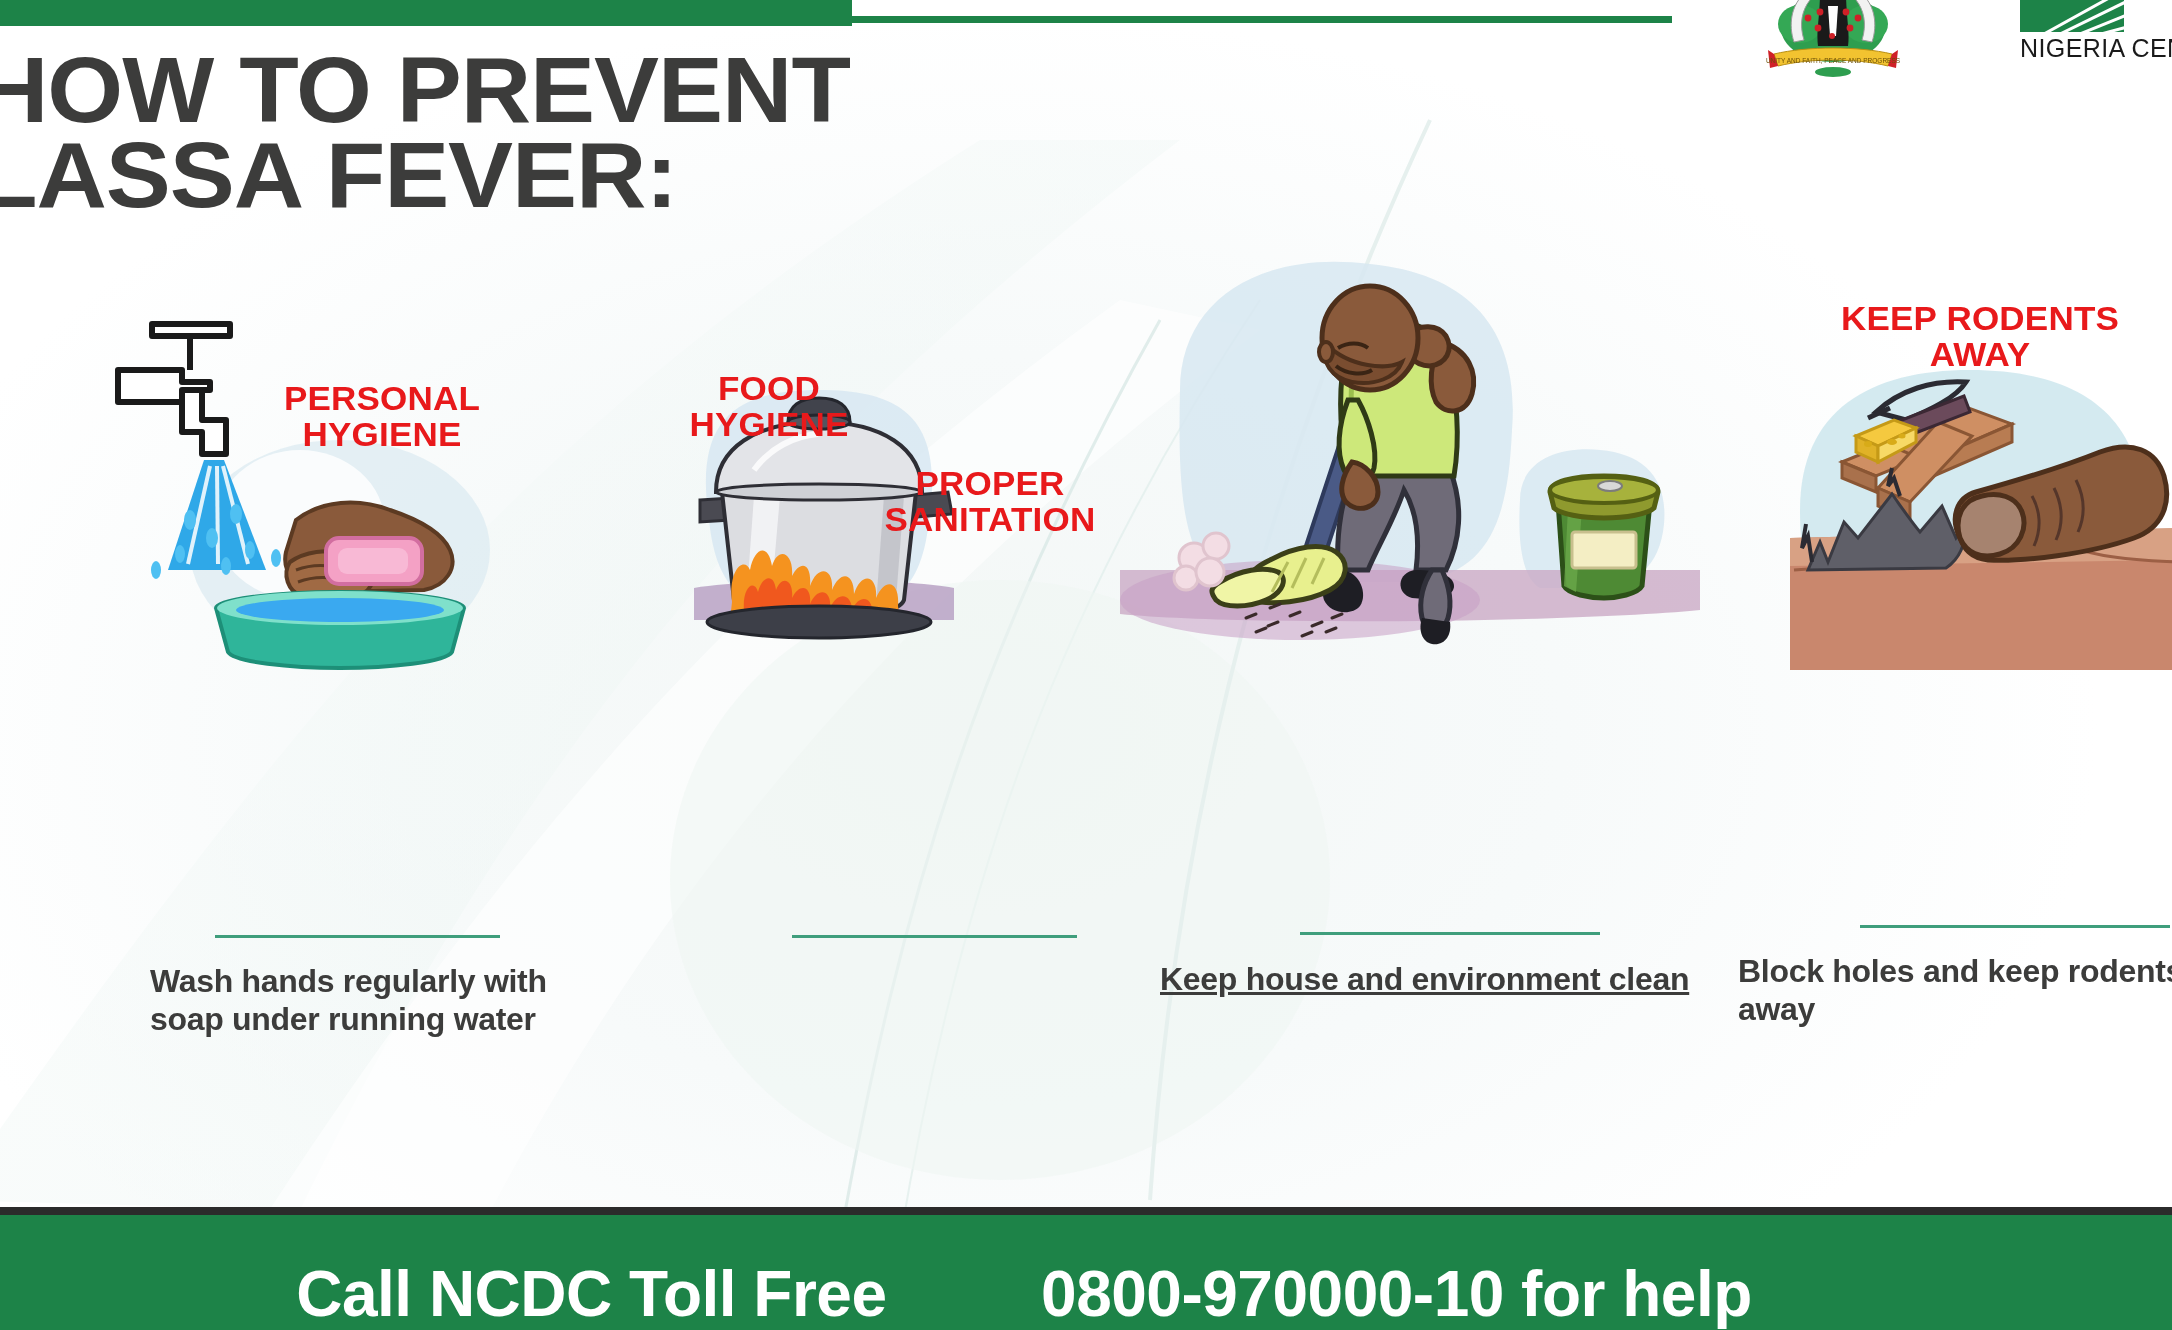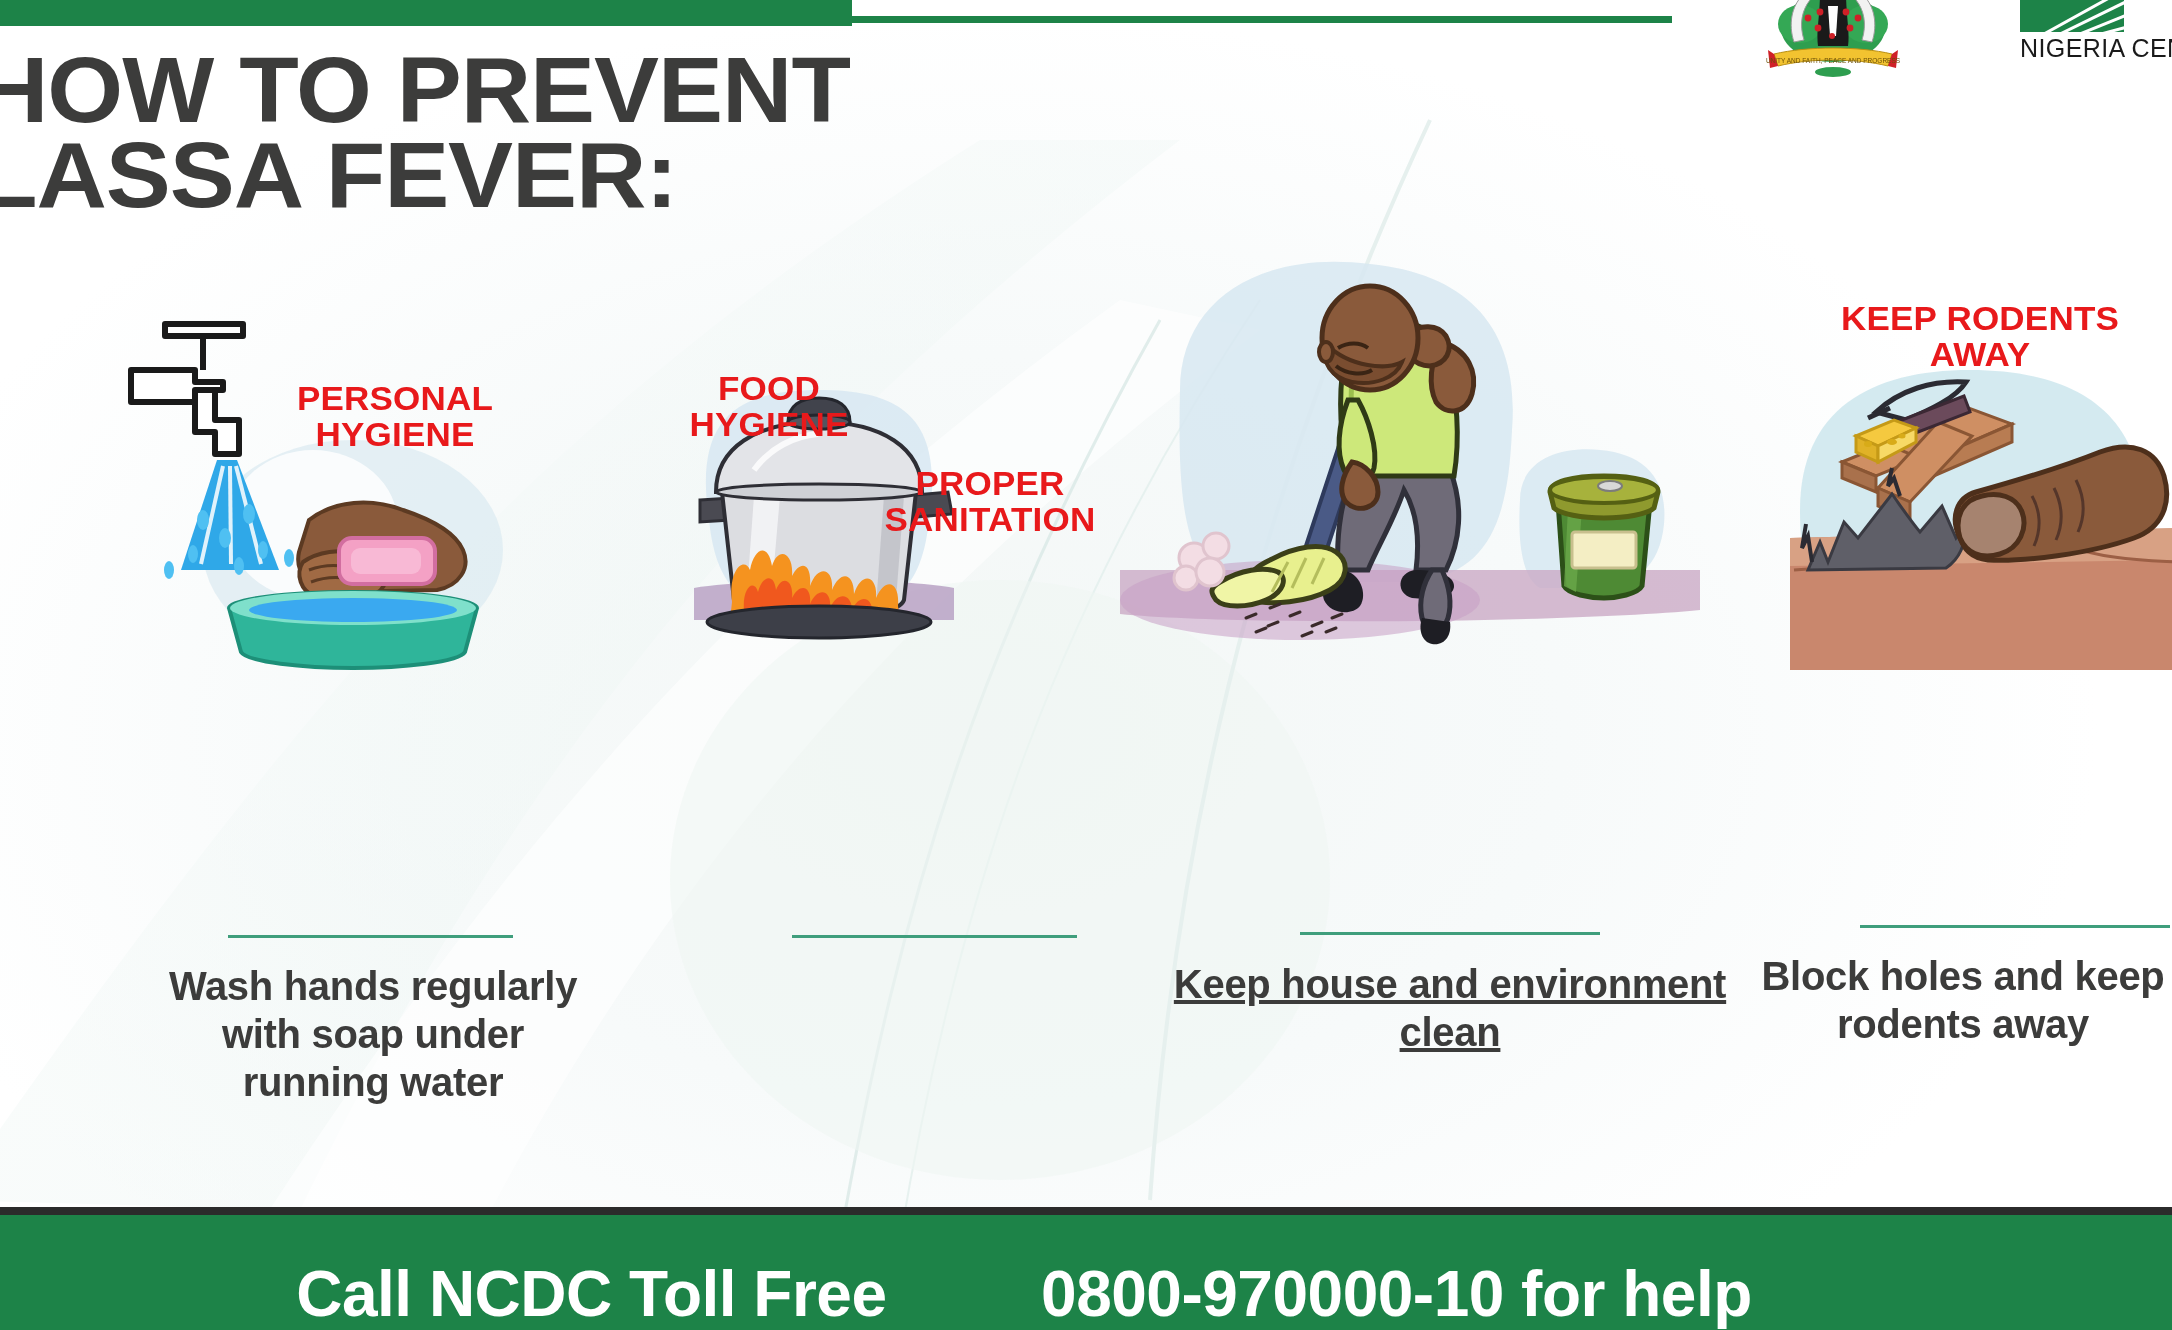--- a/index.html
+++ b/index.html
@@ -44,7 +44,7 @@
   
   .panels{ position:absolute; left:0; top:270px; width:2172px; height:840px; z-index:4; }
   .panel{ position:absolute; top:0; }
-  .p1{ left:103px;  width:480px; }
+  .p1{ left:90px;  width:480px; }
   .p2{ left:604px; width:430px; }
   .p3{ left:1120px; width:580px; }
   .p4{ left:1760px; width:420px; }

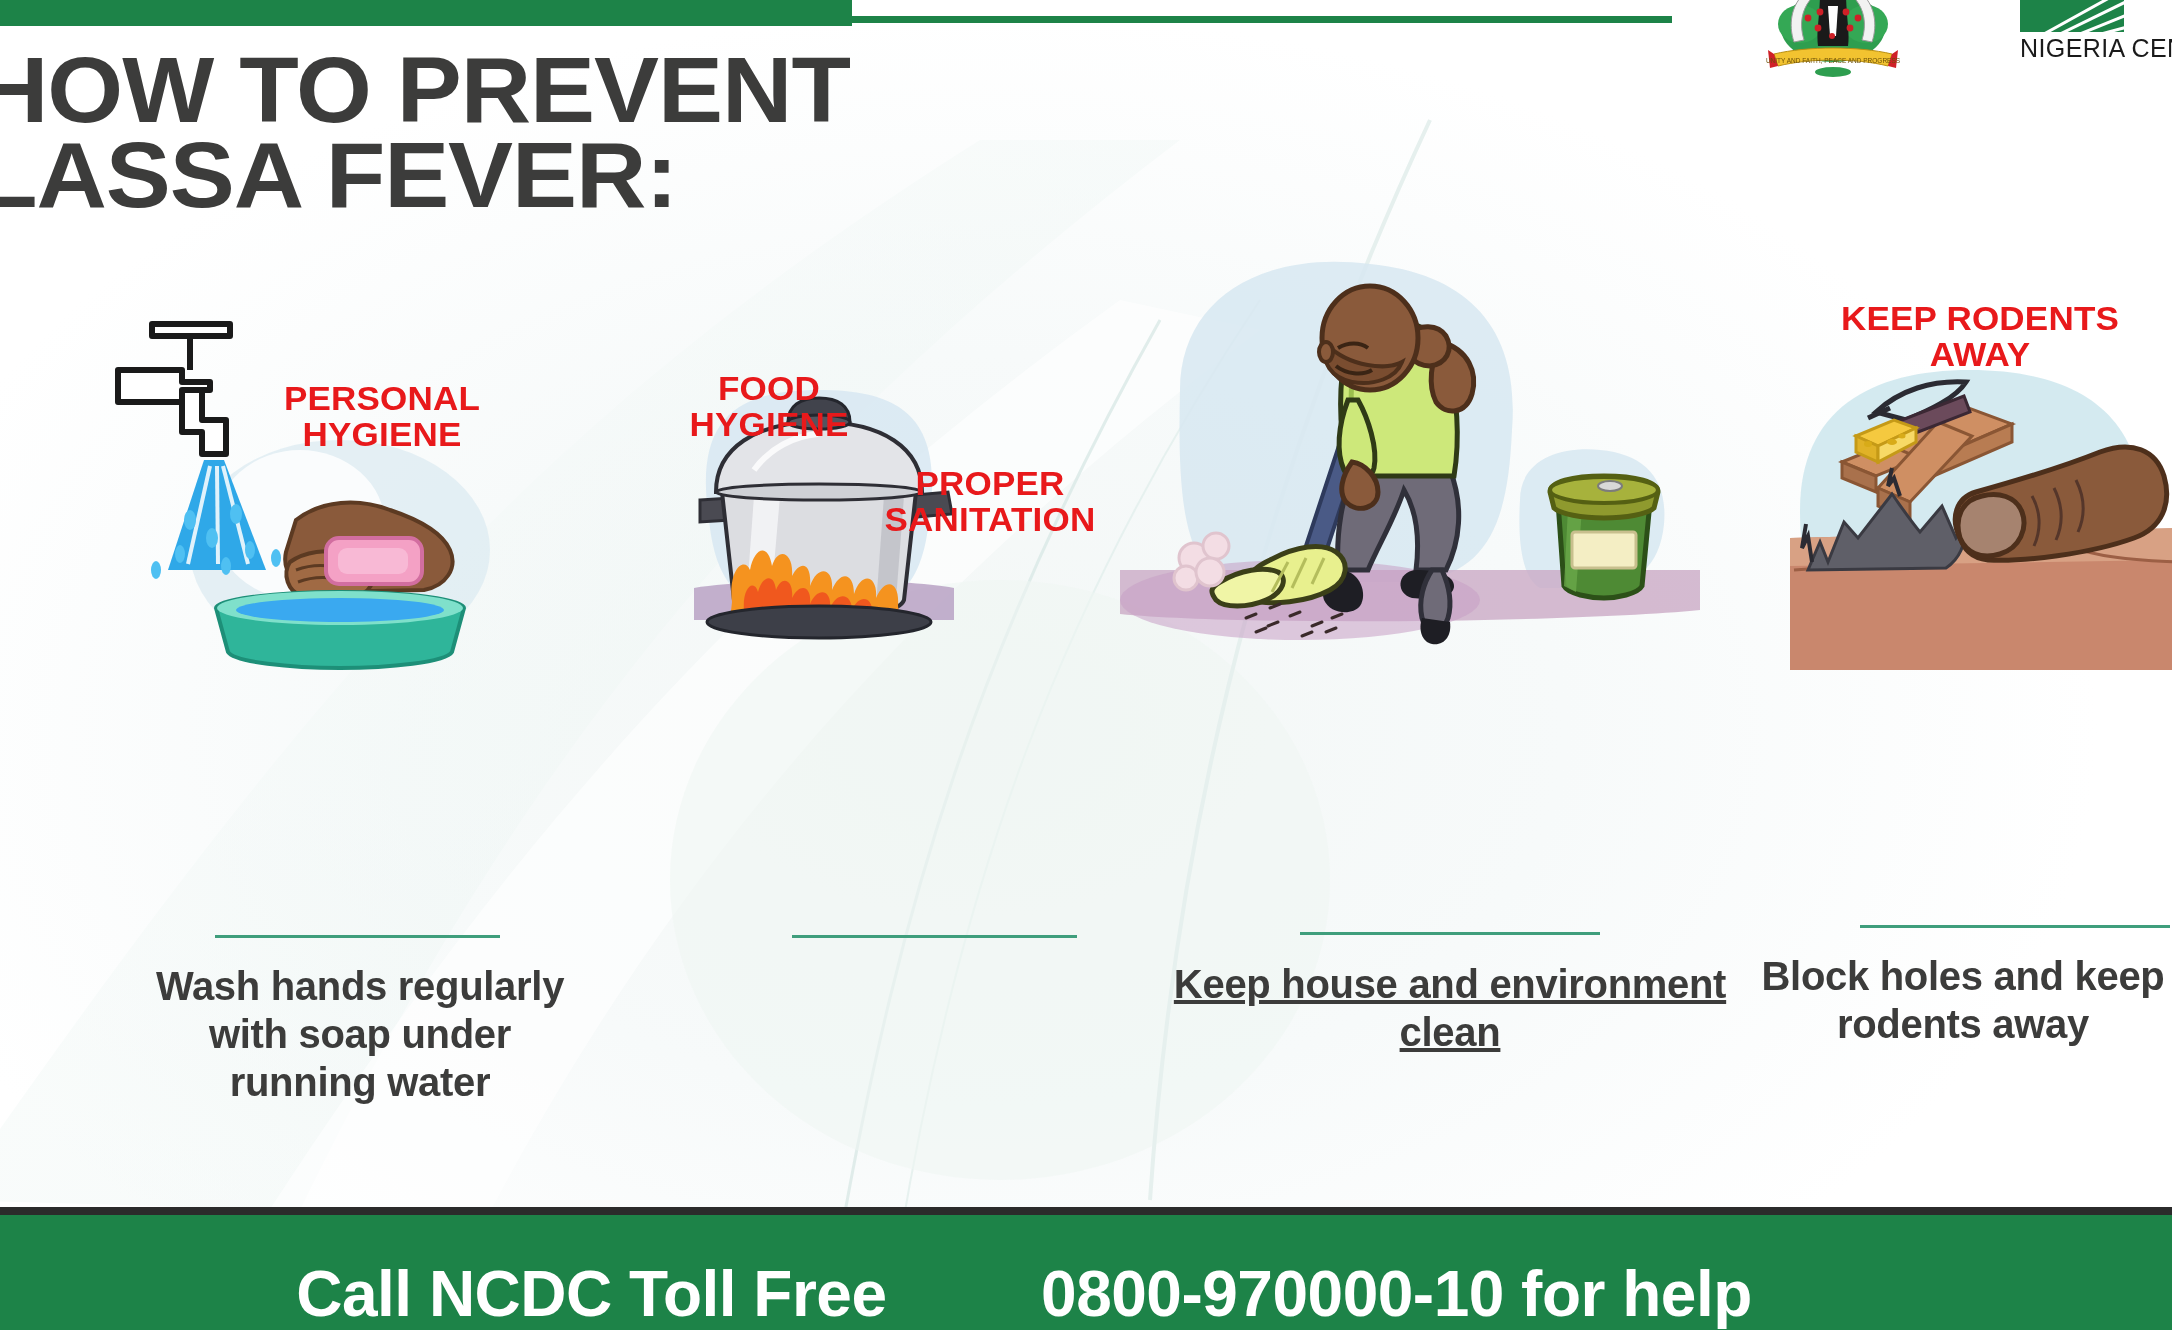--- a/index.html
+++ b/index.html
@@ -61,8 +61,8 @@
   .rl4{ left:50px; top:30px; width:340px; }
 
   .divider{ position:absolute; height:3px; background:#3f9e7c; }
-  .caption{ position:absolute; text-align:center; color:#3c3c3b;
-    font-weight:bold; font-size:40px; line-height:1.2; letter-spacing:-.3px; }
+  .caption{ position:absolute; color:#3c3c3b;
+    font-weight:bold; font-size:32px; line-height:1.2; letter-spacing:-.3px; }
 
   .d1{ left:125px; top:665px; width:285px; }
   .c1{ left:60px;  top:692px; width:420px; }

